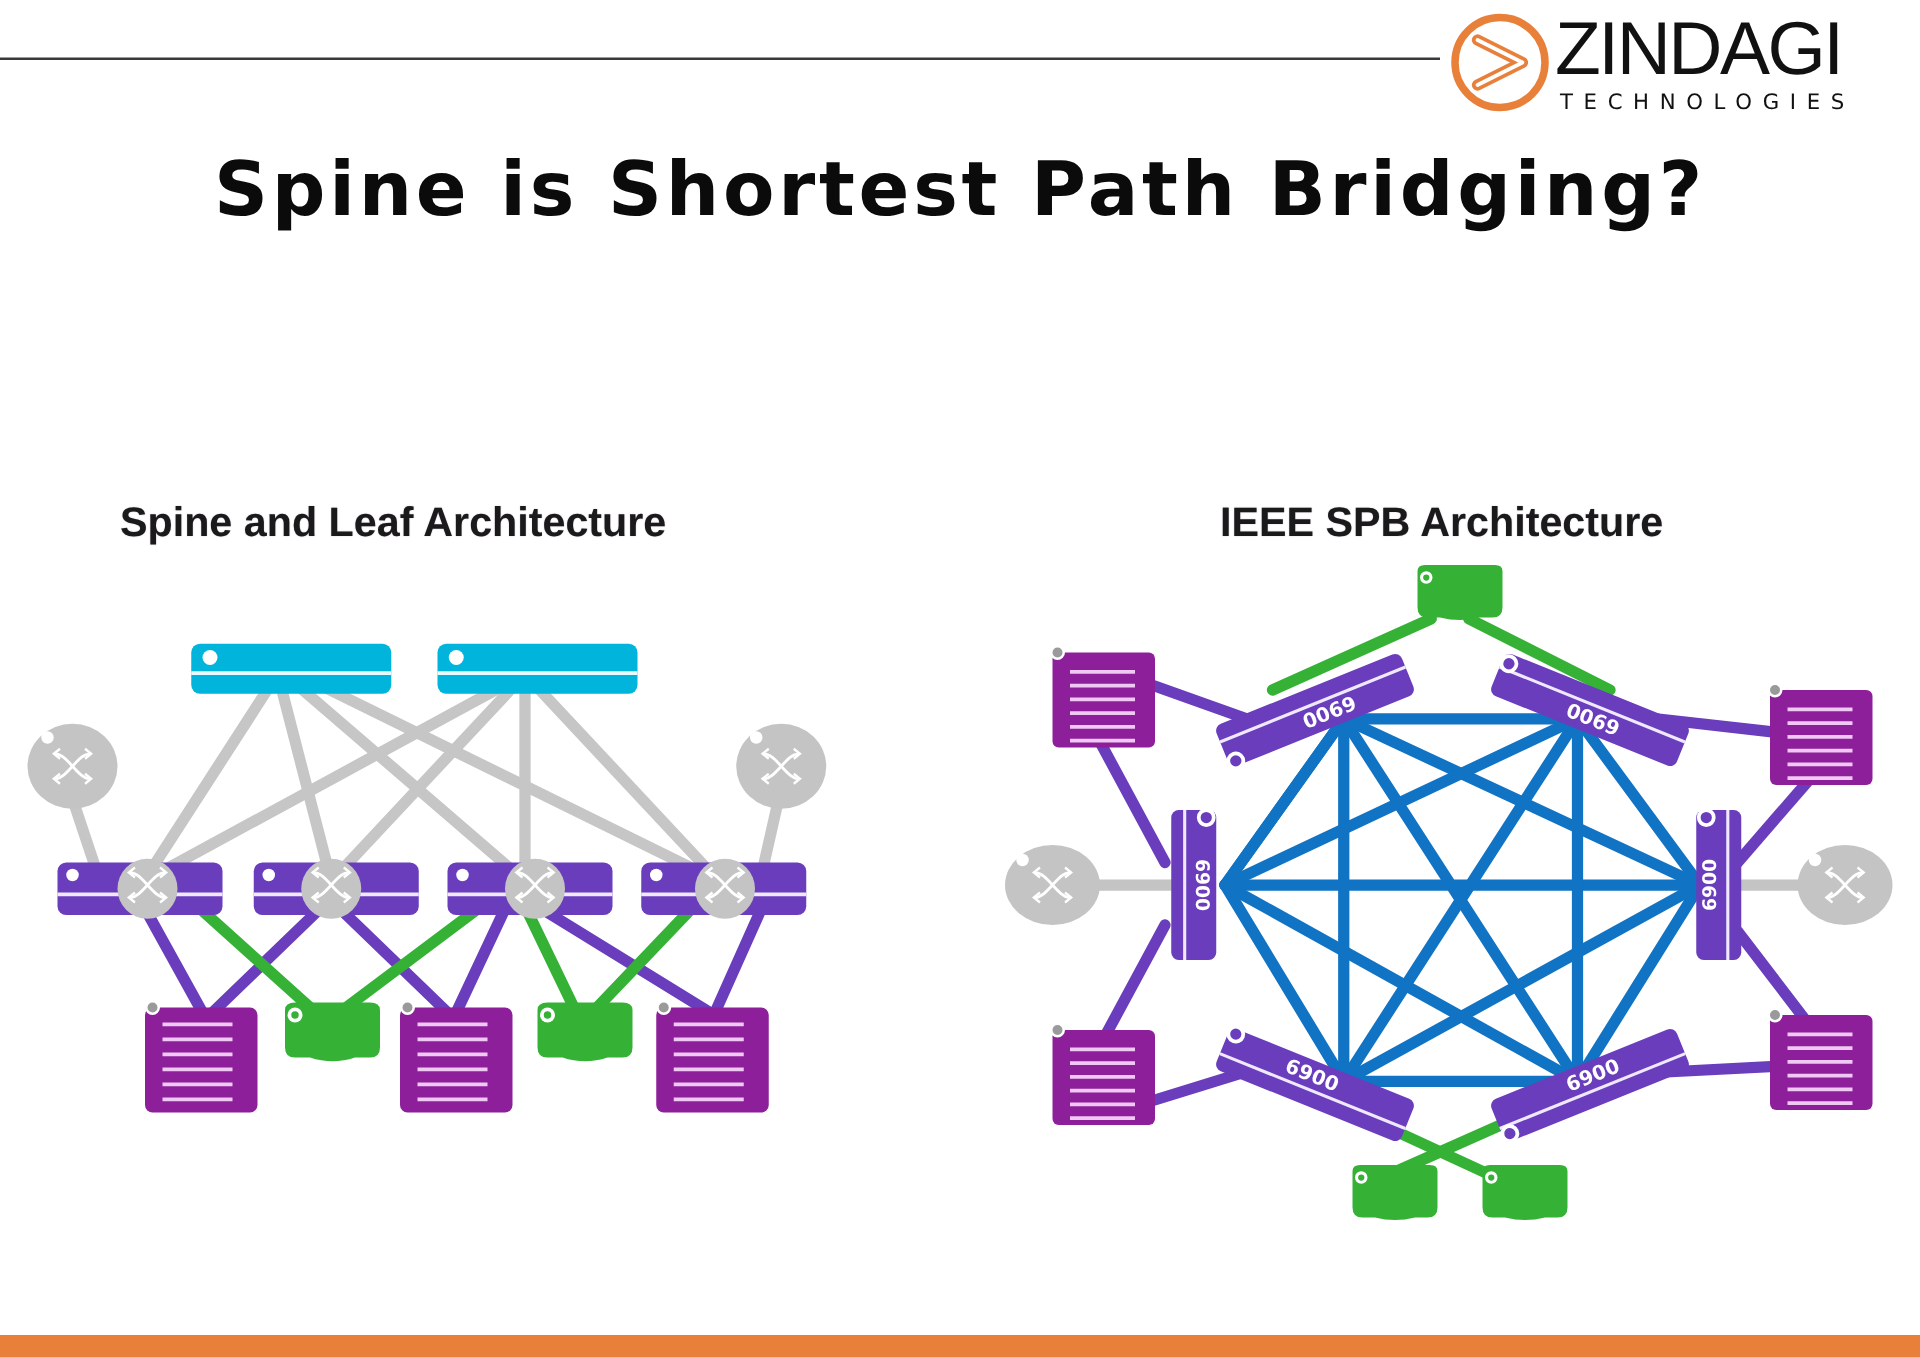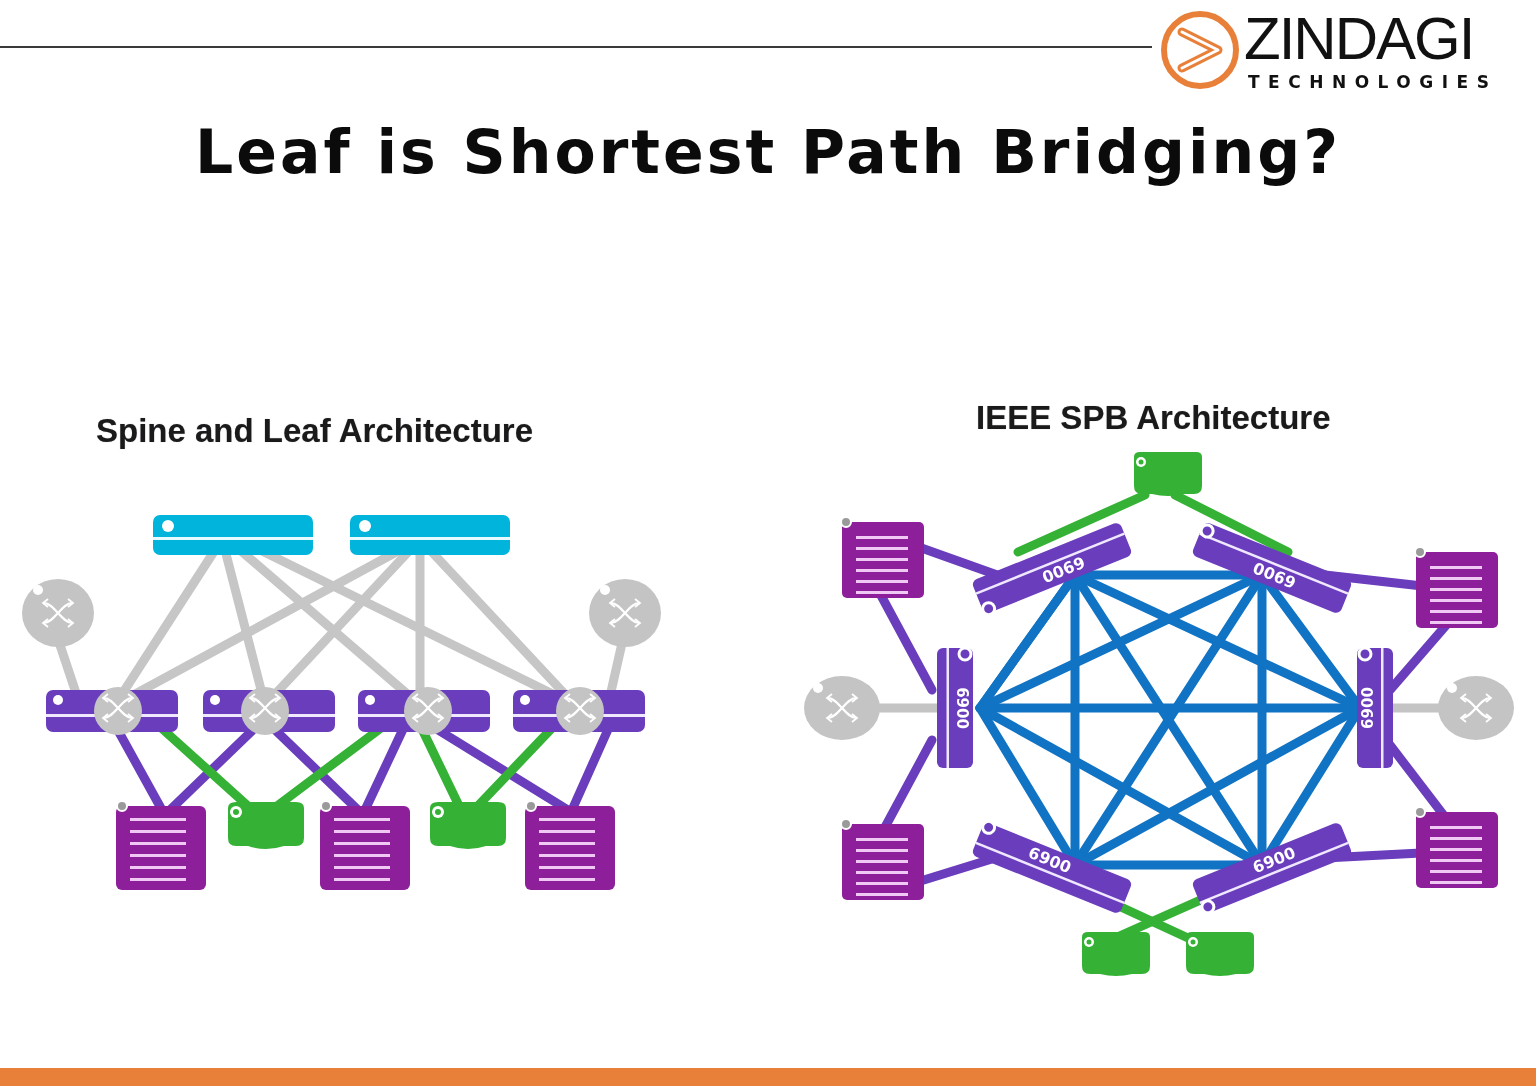--- a/index.html
+++ b/index.html
@@ -22,7 +22,7 @@
   }
   .logo-sub {
     position: absolute; left: 88px; top: 64px;
-    font-family: "DejaVu Sans", sans-serif; font-weight: 700;
+    font-family: "DejaVu Sans", sans-serif; font-weight: 400;
     font-size: 17px; line-height: 20px; color: #111111; letter-spacing: 8.5px;
   }
   .page-title {

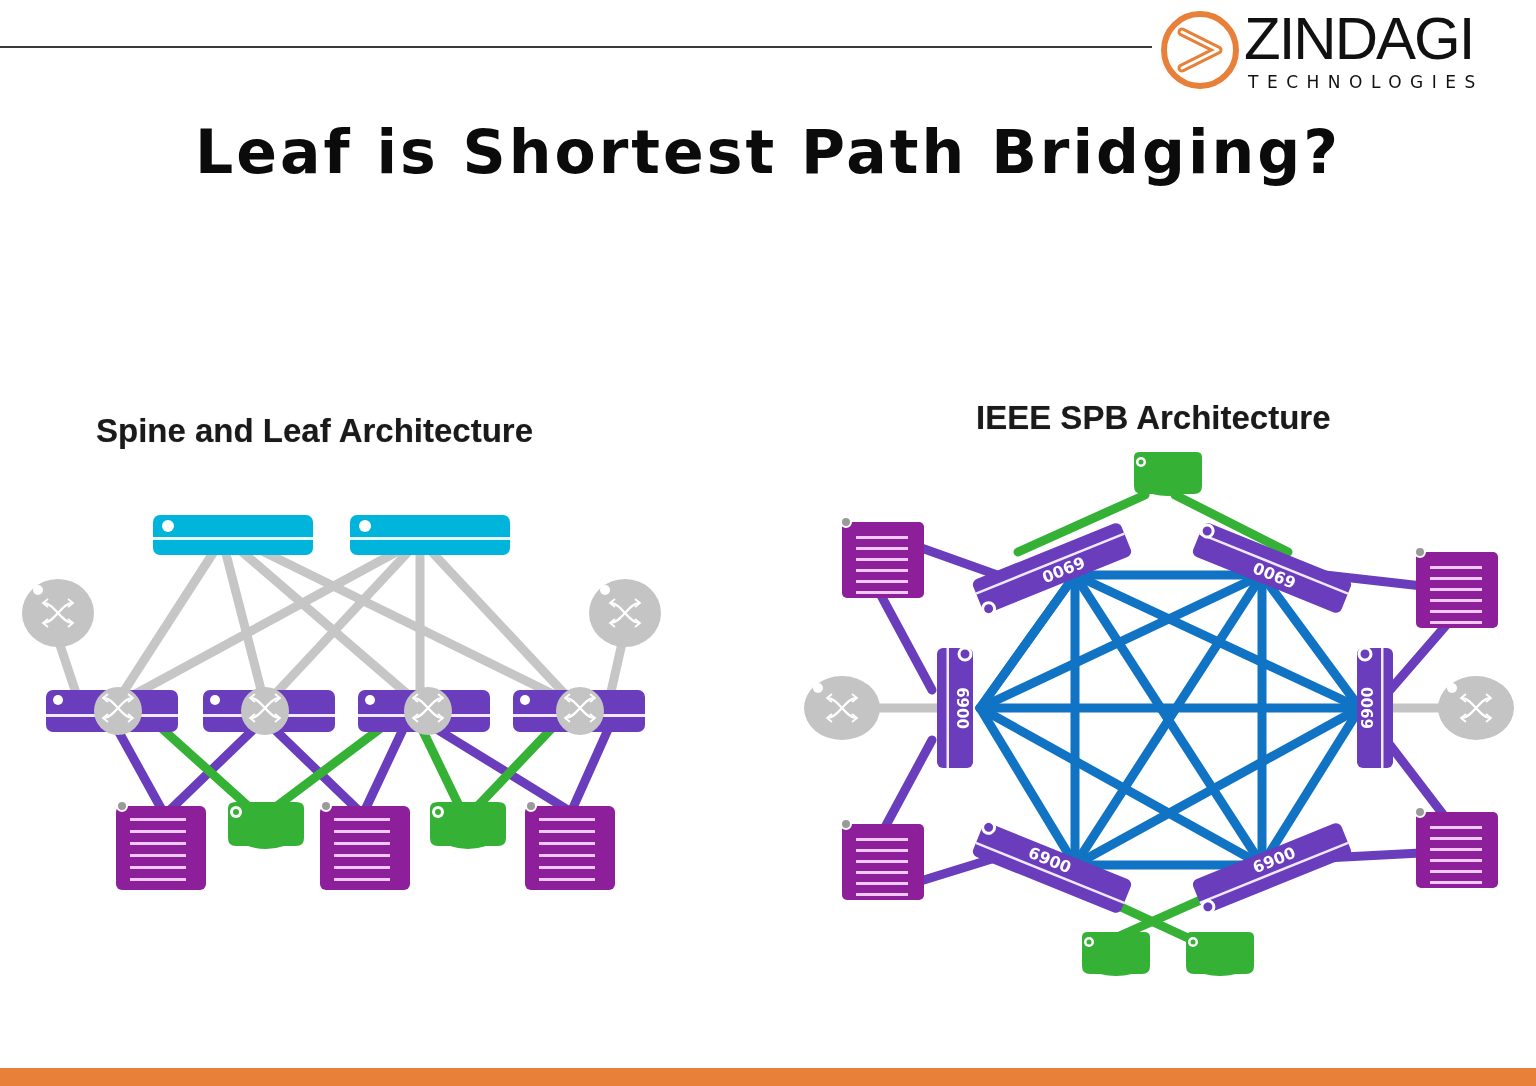--- a/index.html
+++ b/index.html
@@ -62,7 +62,7 @@
   <div class="logo-sub">TECHNOLOGIES</div>
 </div>
 
-<div class="page-title">Leaf is Shortest Path Bridging?</div>
+<div class="page-title">Spine is Shortest Path Bridging?</div>
 
 <div class="section-title left">Spine and Leaf Architecture</div>
 <div class="section-title right">IEEE SPB Architecture</div>

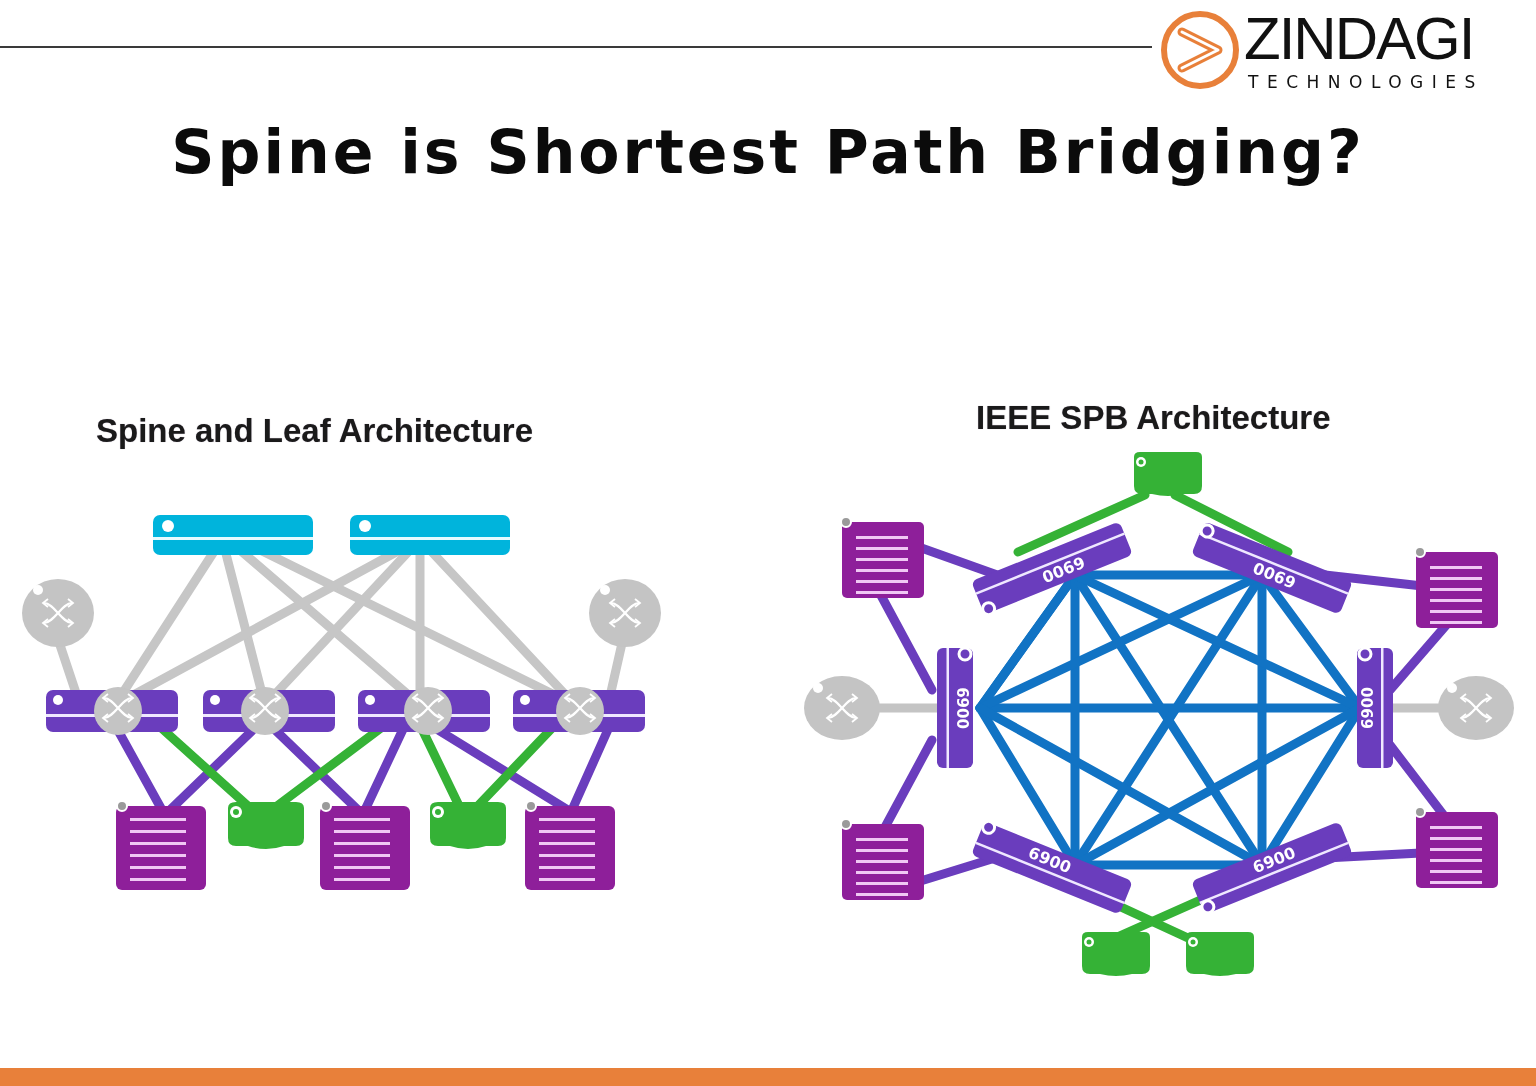--- a/index.html
+++ b/index.html
@@ -36,7 +36,7 @@
     font-size: 33px; line-height: 44px; color: #1a1a1a;
     text-shadow: 0 0 1px rgba(40,0,60,0.35);
   }
-  .section-title.left { left: 96px; margin-top: 13px; }
+  .section-title.left { left: 96px; }
   .section-title.right { left: 976px; }
   .diagram { position: absolute; }
   .diagram.left { left: 0; top: 490px; width: 680px; height: 420px; }

